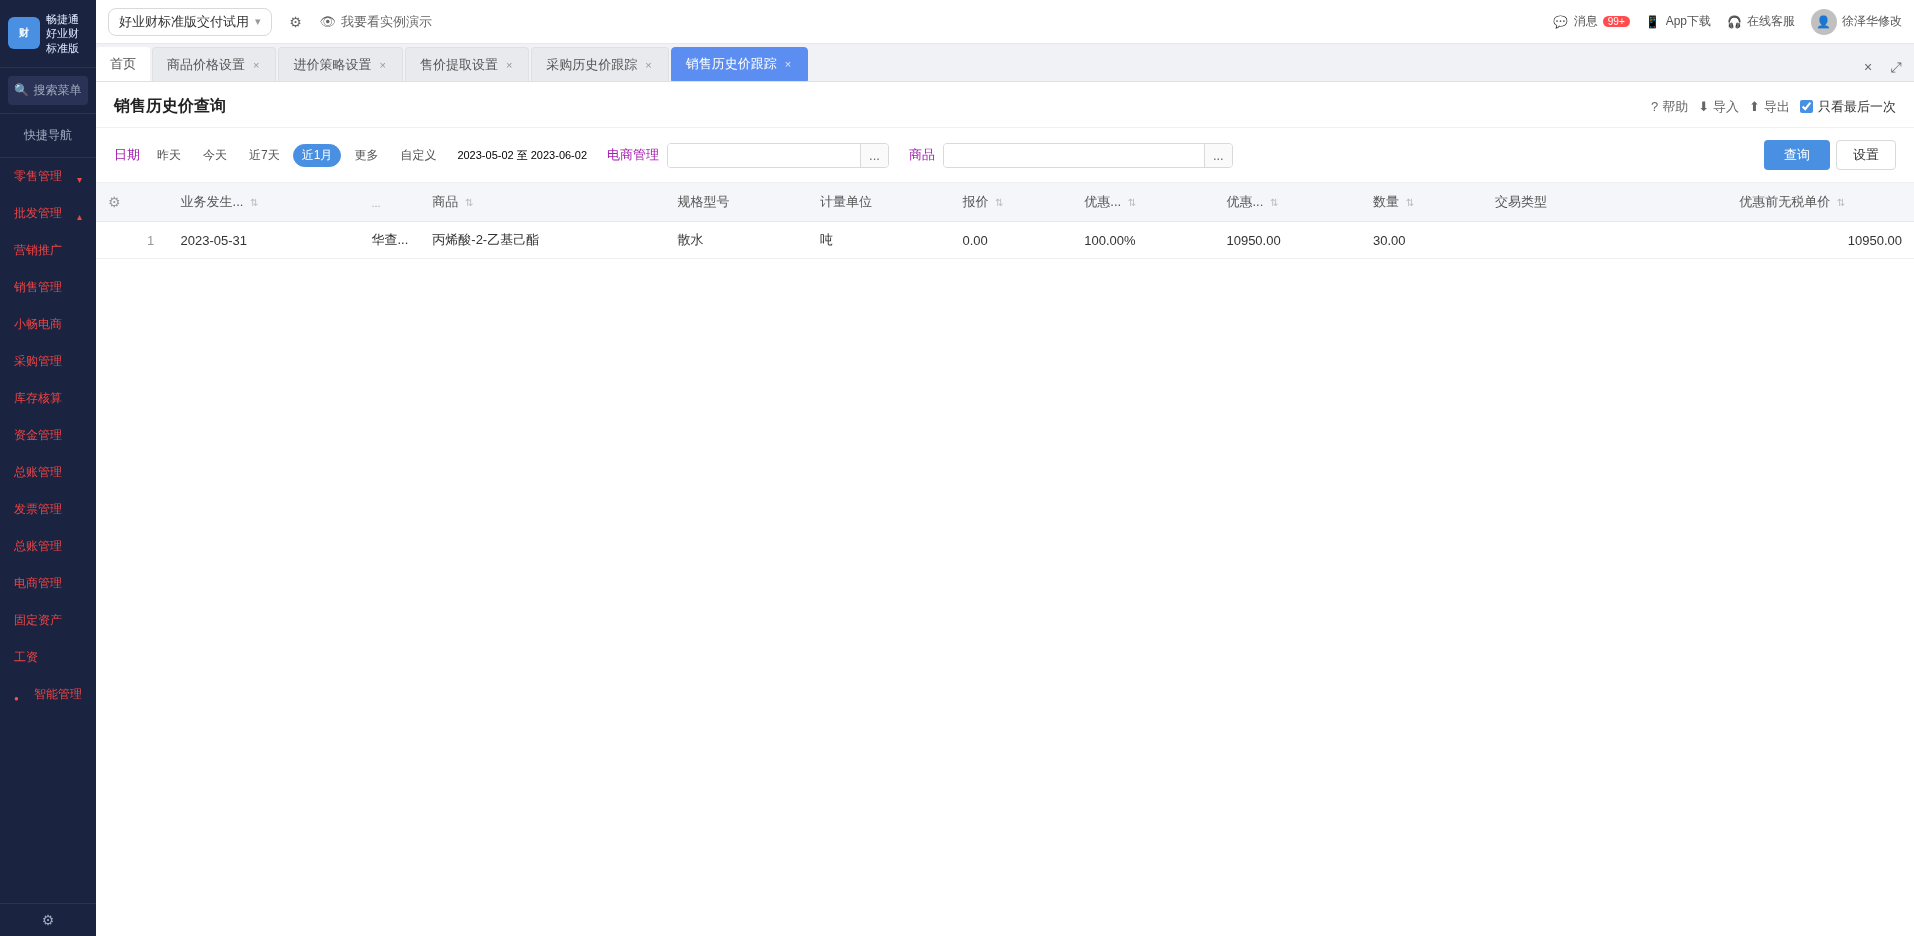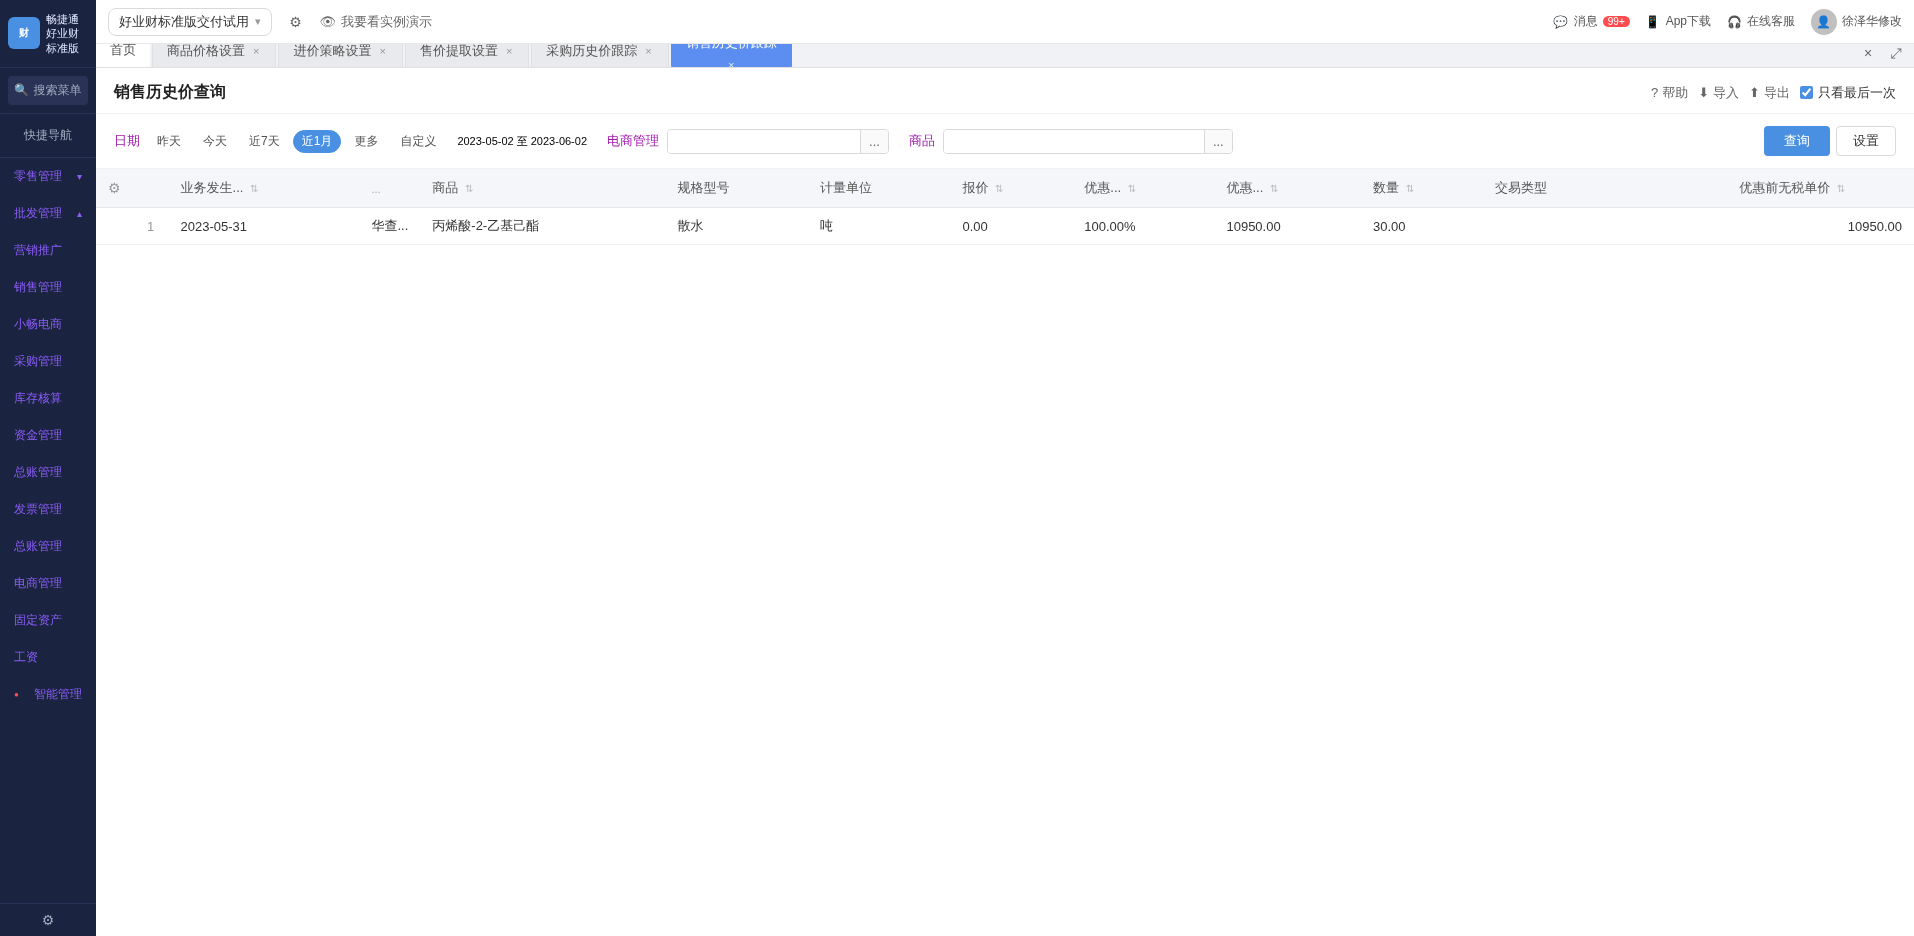--- a/index.html
+++ b/index.html
@@ -135,7 +135,7 @@
 
     
     .tabbar {
-      height: 24px;
+      height: 38px;
       background: #f0f2f5;
       display: flex;
       align-items: flex-end;

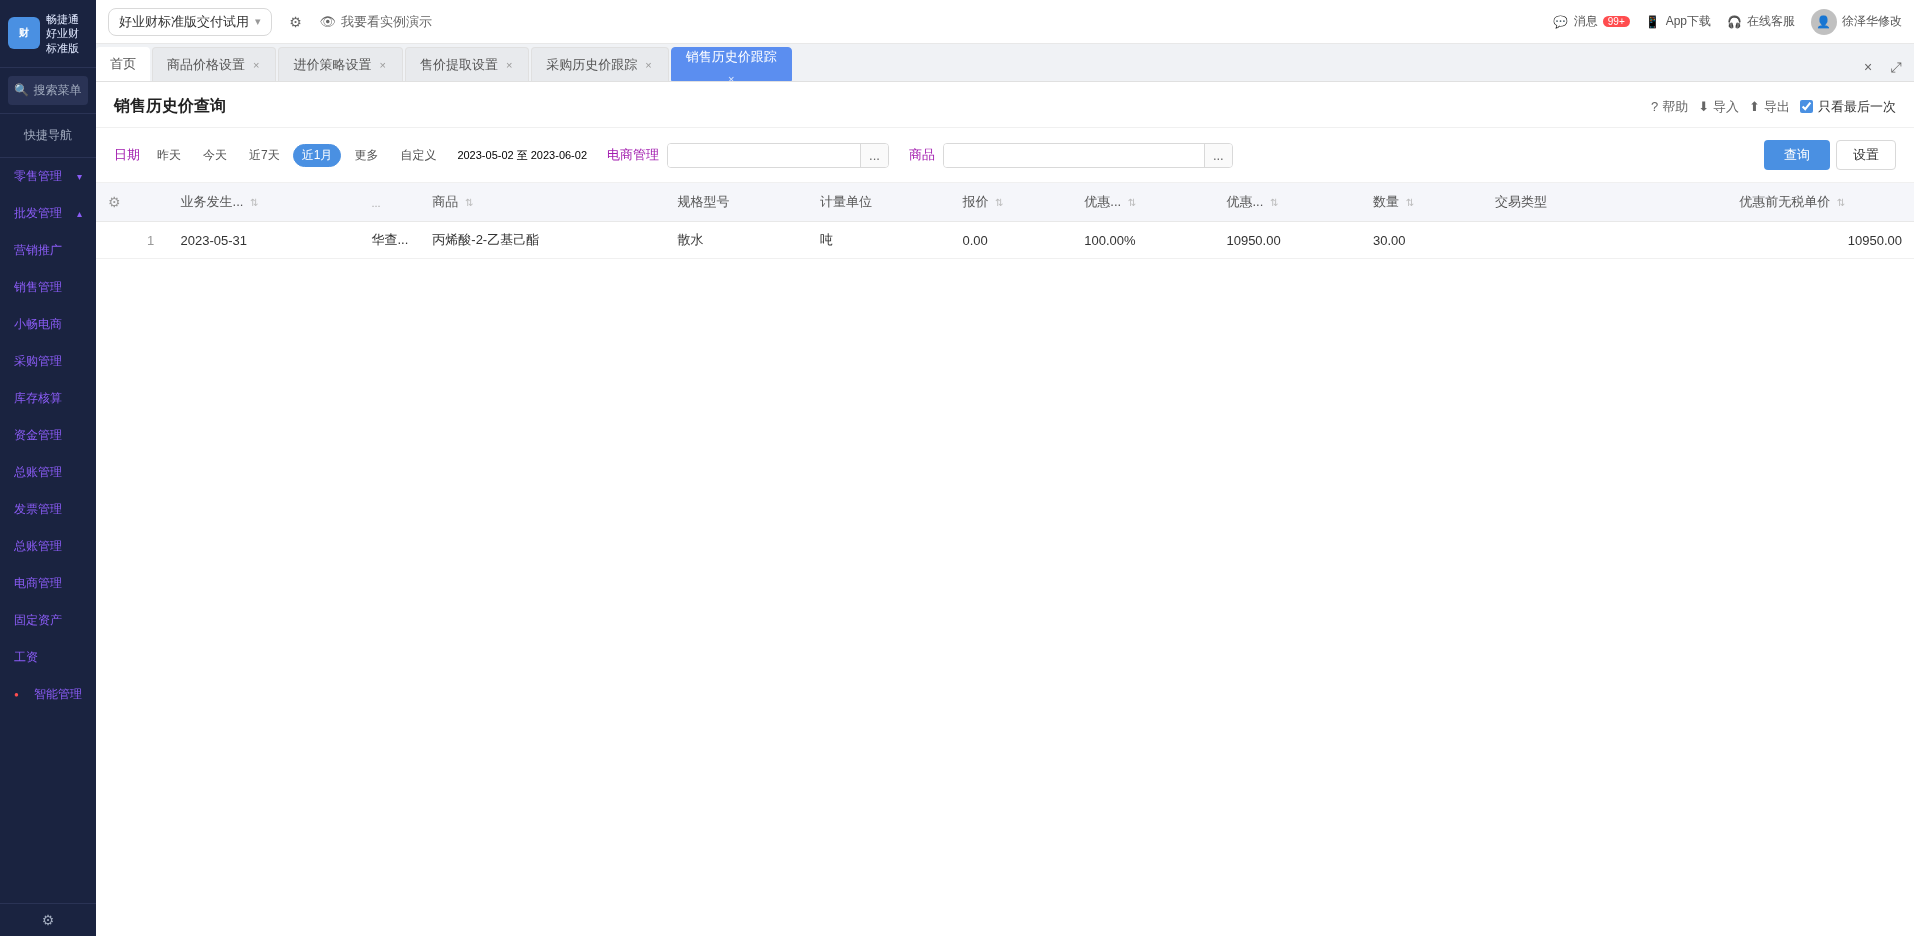--- a/index.html
+++ b/index.html
@@ -419,7 +419,7 @@
       <span>采购历史价跟踪</span>
       <span class="close-btn">×</span>
     </div>
-    <div class="tab active" style="background:#5b8ef0;color:white;border-color:#5b8ef0;flex-direction:column;">
+    <div class="tab active" style="background:#5b8ef0;color:white;border-color:#5b8ef0;">
       <span>销售历史价跟踪</span>
       <span class="close-btn" style="color:rgba(255,255,255,0.8);">×</span>
     </div>

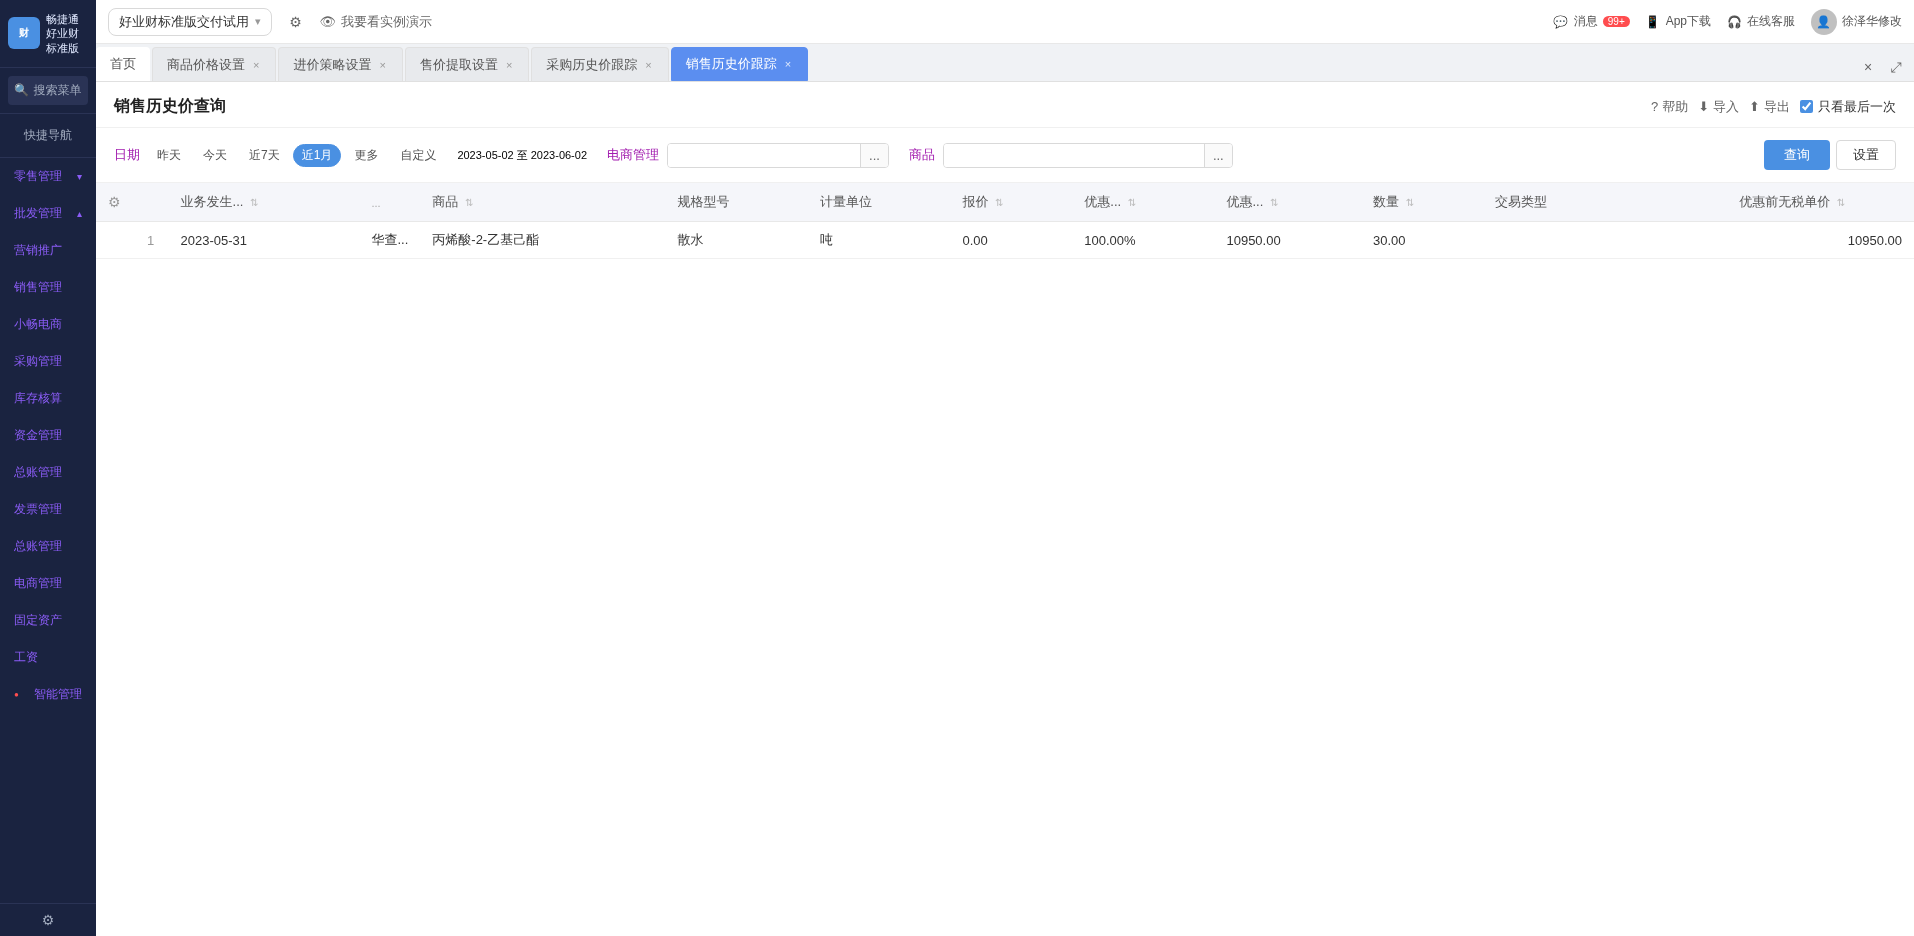--- a/index.html
+++ b/index.html
@@ -58,10 +58,10 @@
     .sidebar-menu-item {
       padding: 10px 8px;
       cursor: pointer;
-      color: #8b5cf6;
+      color: #ef4444;
       font-size: 12px;
       text-align: center;
-      display: flex; align-items: center; justify-content: space-between;
+      display: flex; align-items: flex-end; justify-content: space-between;
       padding-left: 14px; padding-right: 14px;
     }
     .sidebar-menu-item .arrow { font-size: 10px; }

